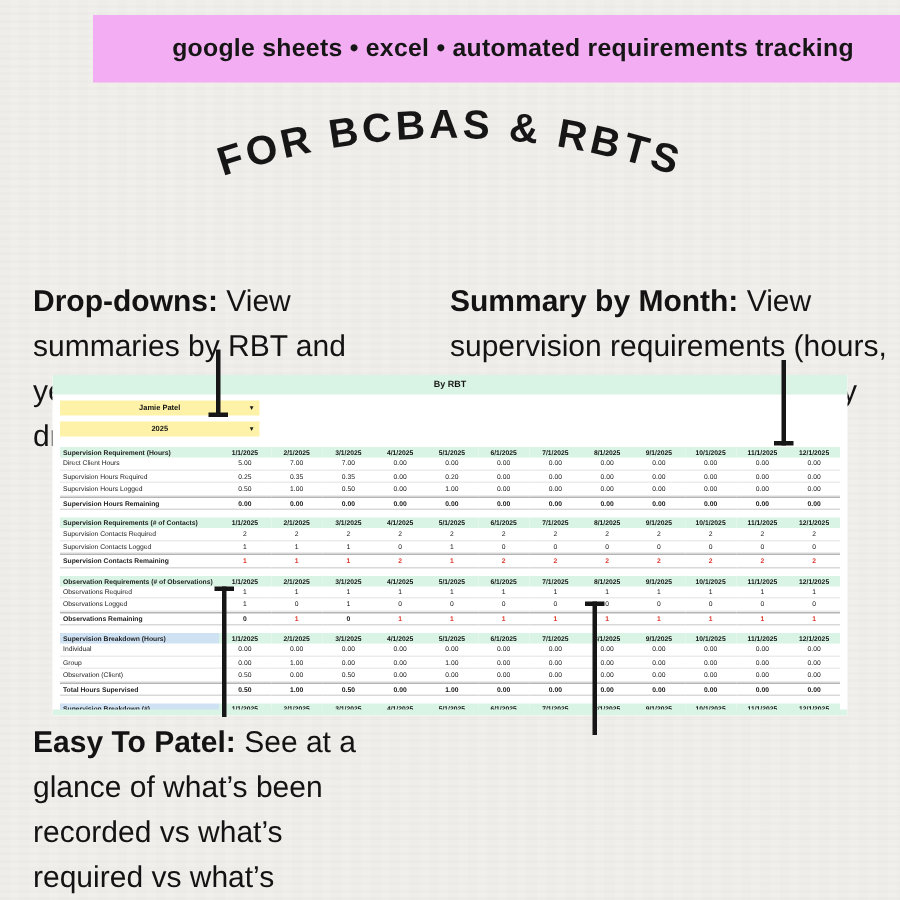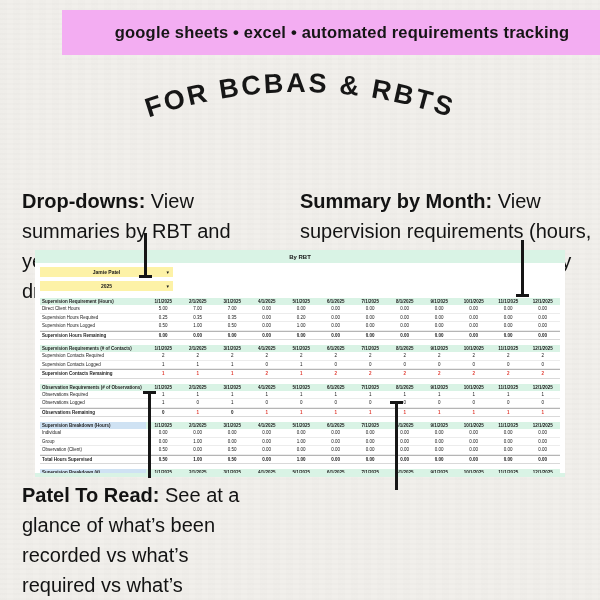--- a/index.html
+++ b/index.html
@@ -108,7 +108,7 @@
 
   <p class="note note-tr"><b>Summary by Month:</b><span> View supervision requirements (hours, # of contacts, observations) by month</span></p>
 
-  <p class="note note-bl"><b>Patel To Read:</b><span> See at a glance of what’s been recorded vs what’s required vs what’s remaining (for hours, observations, &amp; contacts)</span></p>
+  <p class="note note-bl"><b>Easy To Patel:</b><span> See at a glance of what’s been recorded vs what’s required vs what’s remaining (for hours, observations, &amp; contacts)</span></p>
 
 
   <div class="vline cap-bottom line-dropdown"></div>

